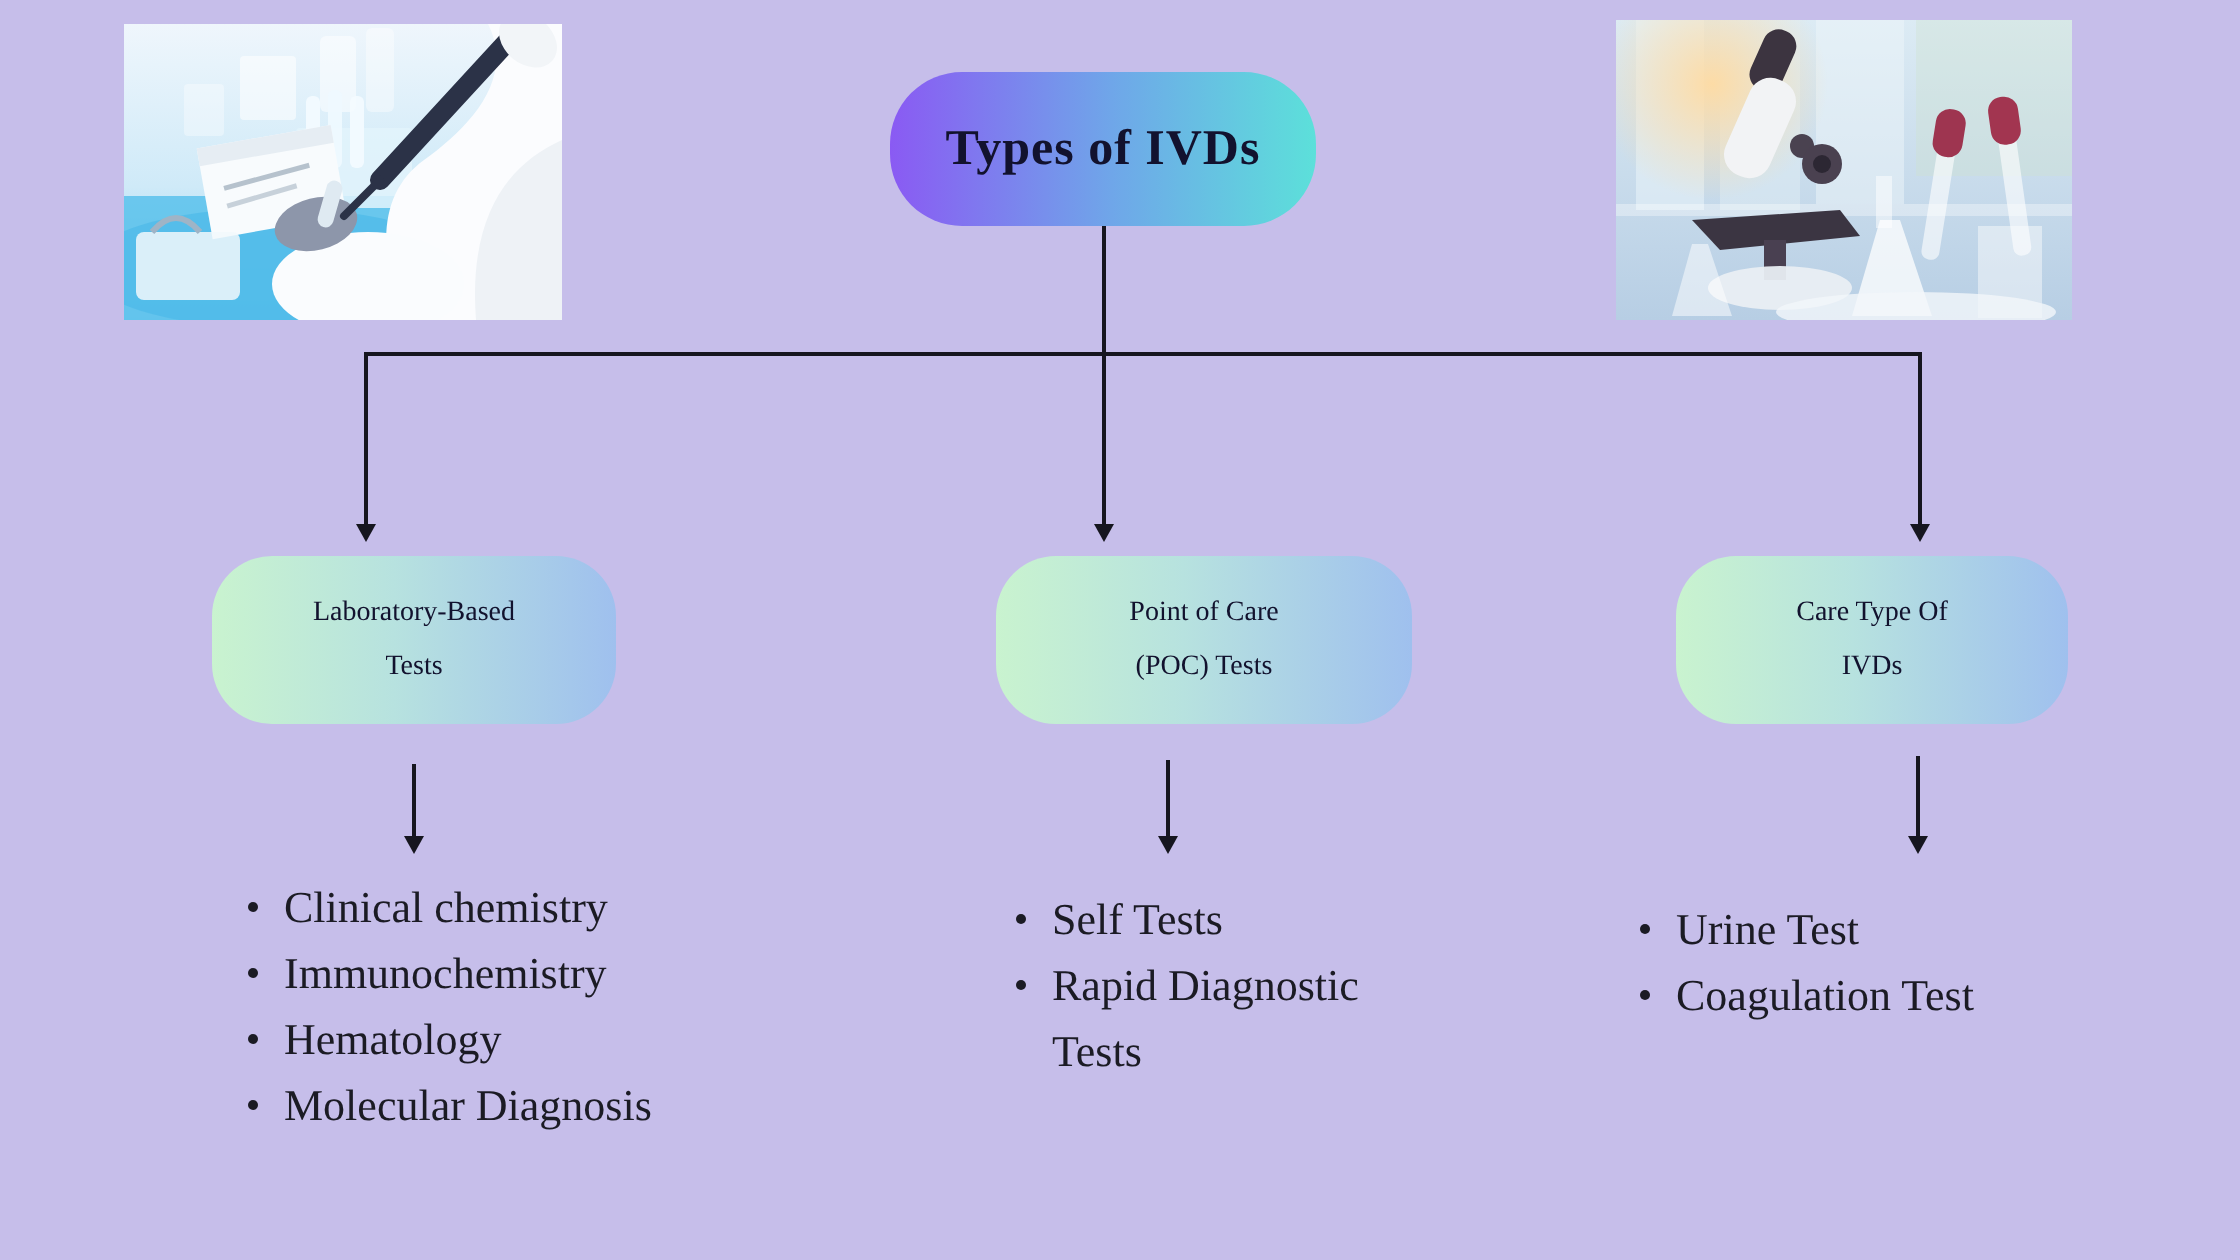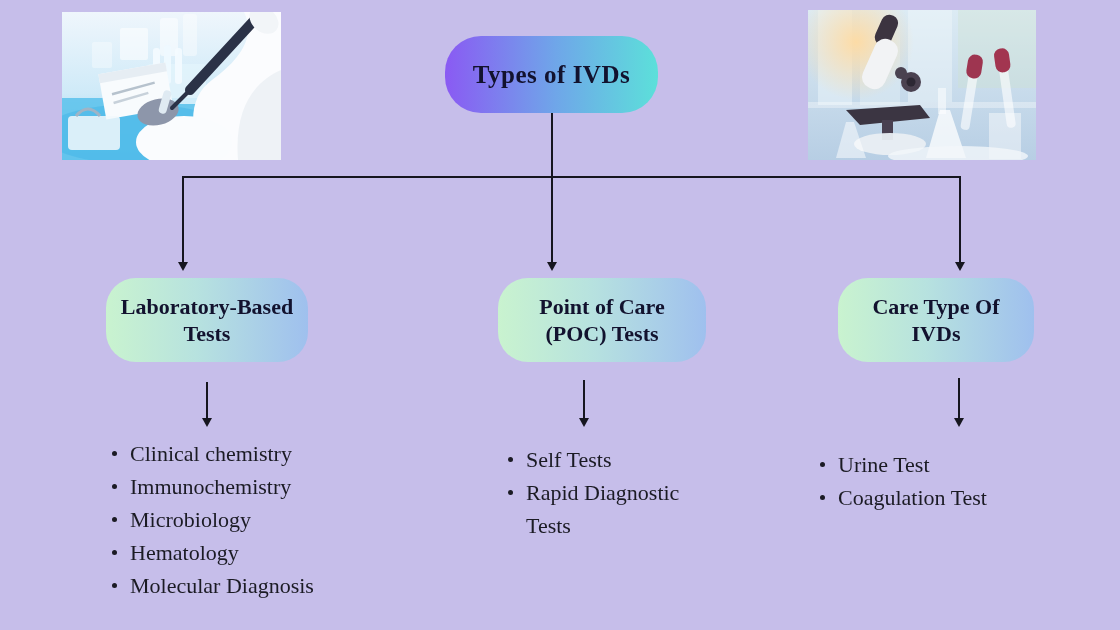--- a/index.html
+++ b/index.html
@@ -36,7 +36,7 @@
     display:flex;flex-direction:column;align-items:center;justify-content:center;
     line-height:27px;
   }
-  .branch-box span{font-size:22px;font-weight:700;color:#12122e;}
+  .branch-box span{font-size:14px;font-weight:400;color:#12122e;}
   .branch-left{left:106px;width:202px;}
   .branch-mid{left:498px;width:208px;}
   .branch-right{left:838px;width:196px;}

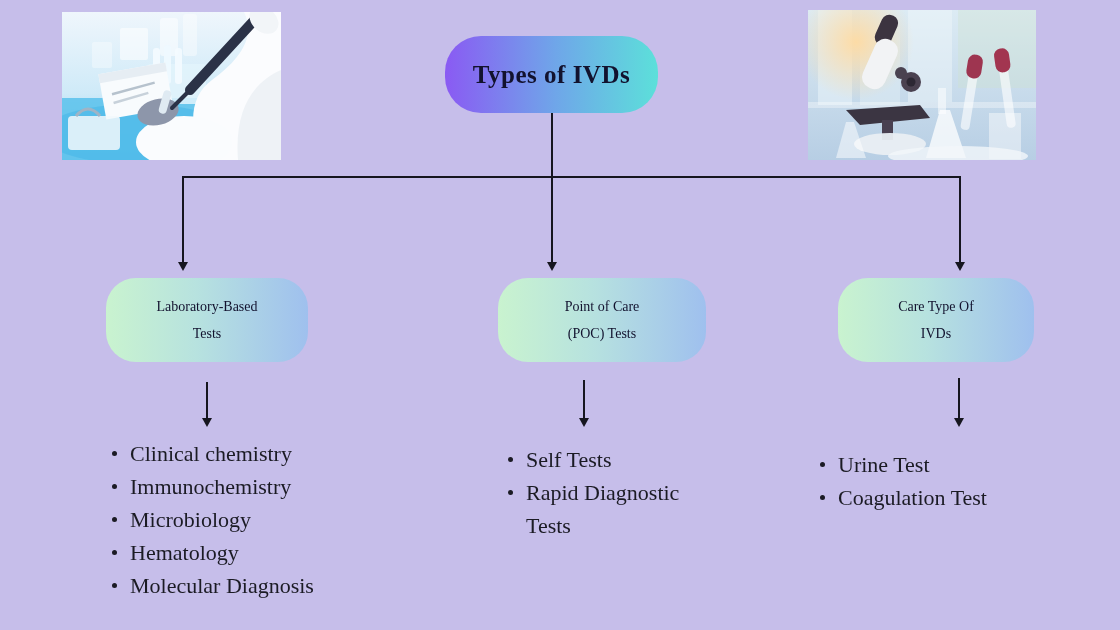--- a/index.html
+++ b/index.html
@@ -59,7 +59,7 @@
     position:absolute;left:4px;top:14px;width:5px;height:5px;border-radius:50%;
     background:#1b1b24;
   }
-  .list-left{left:108px;top:437px;width:250px;}
+  .list-left{left:120px;top:437px;width:250px;}
   .list-mid{left:504px;top:443px;width:200px;}
   .list-right{left:816px;top:448px;width:230px;}
 </style>

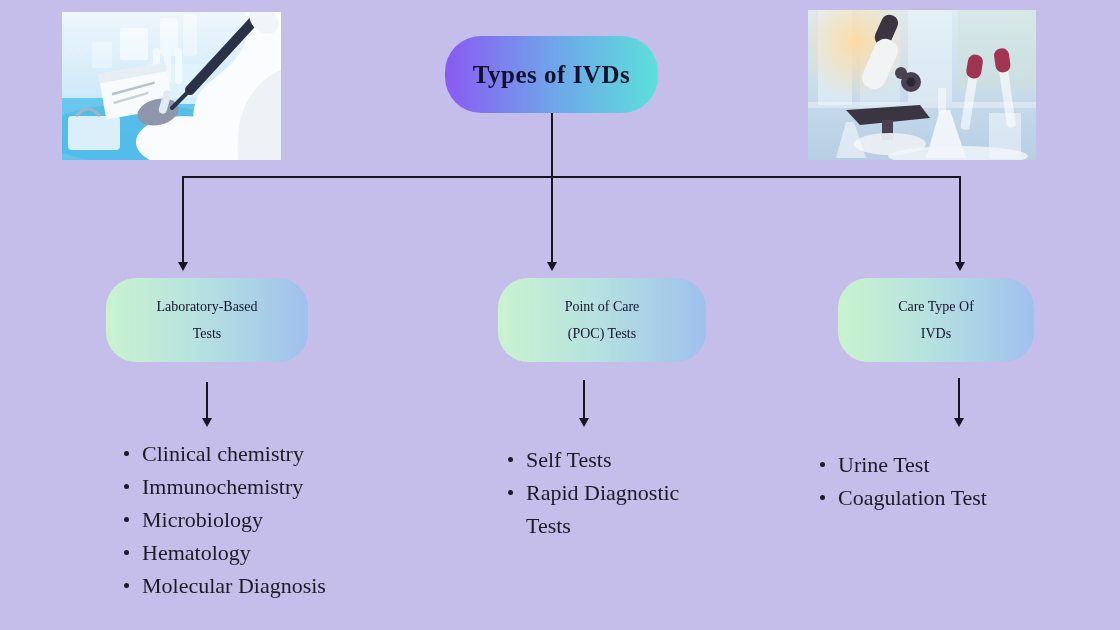--- a/index.html
+++ b/index.html
@@ -205,7 +205,6 @@
   <ul class="blist list-left">
     <li><span class="dot"></span><span>Clinical chemistry</span></li>
     <li><span class="dot"></span><span>Immunochemistry</span></li>
-    <li><span class="dot"></span><span>Microbiology</span></li>
     <li><span class="dot"></span><span>Hematology</span></li>
     <li><span class="dot"></span><span>Molecular Diagnosis</span></li>
   </ul>

